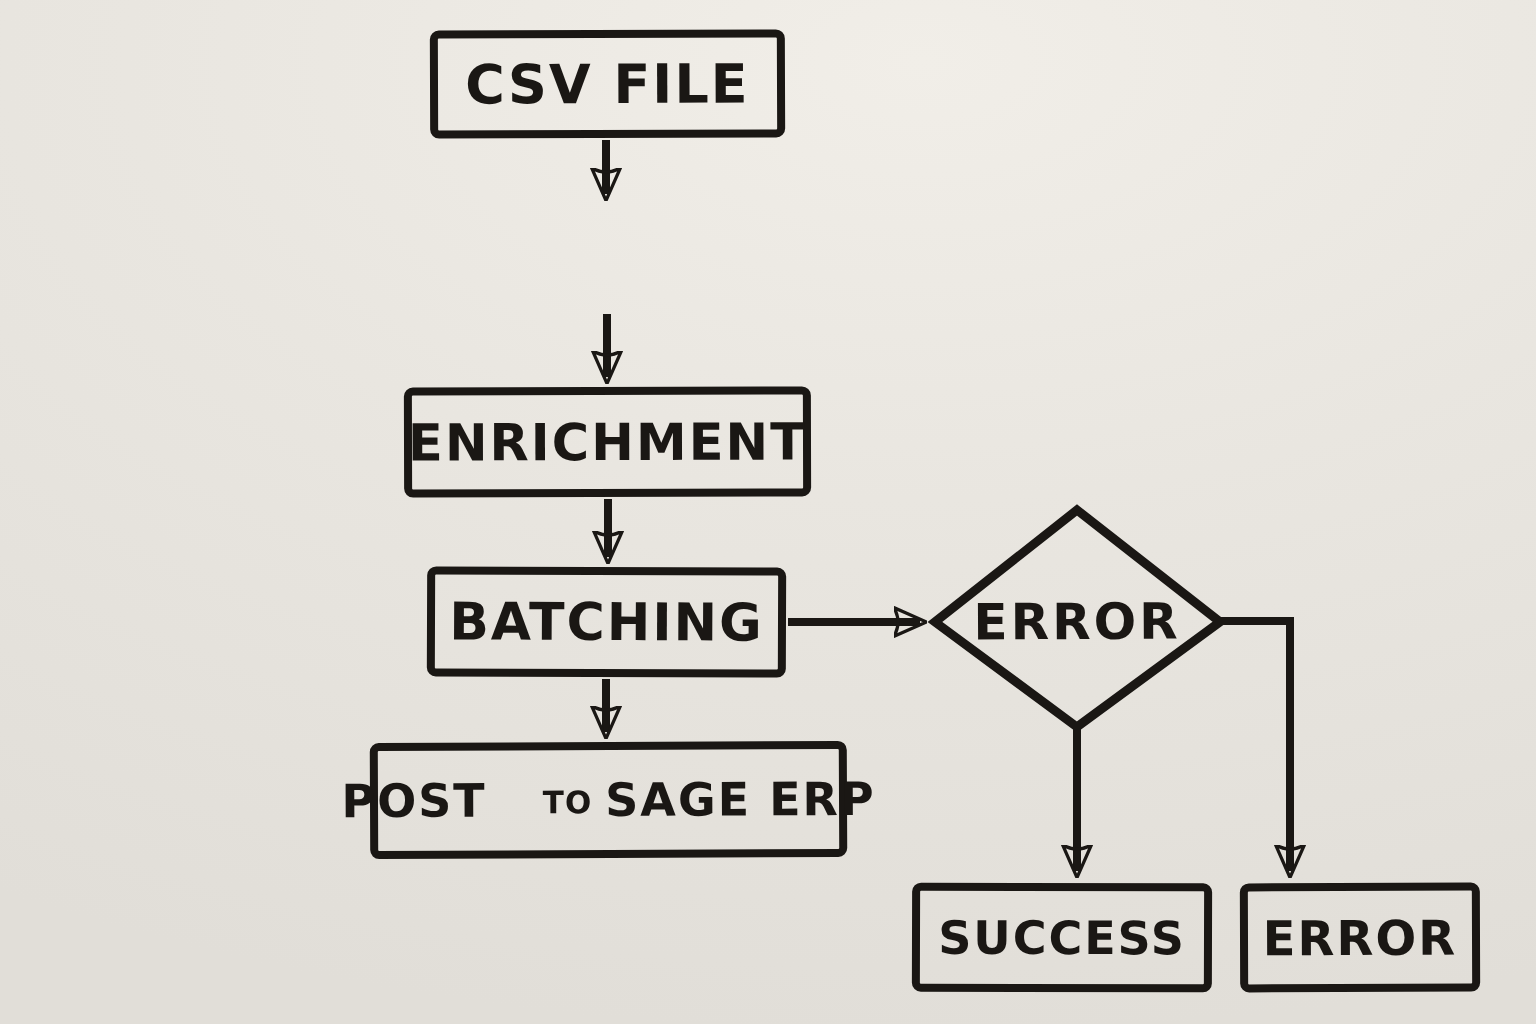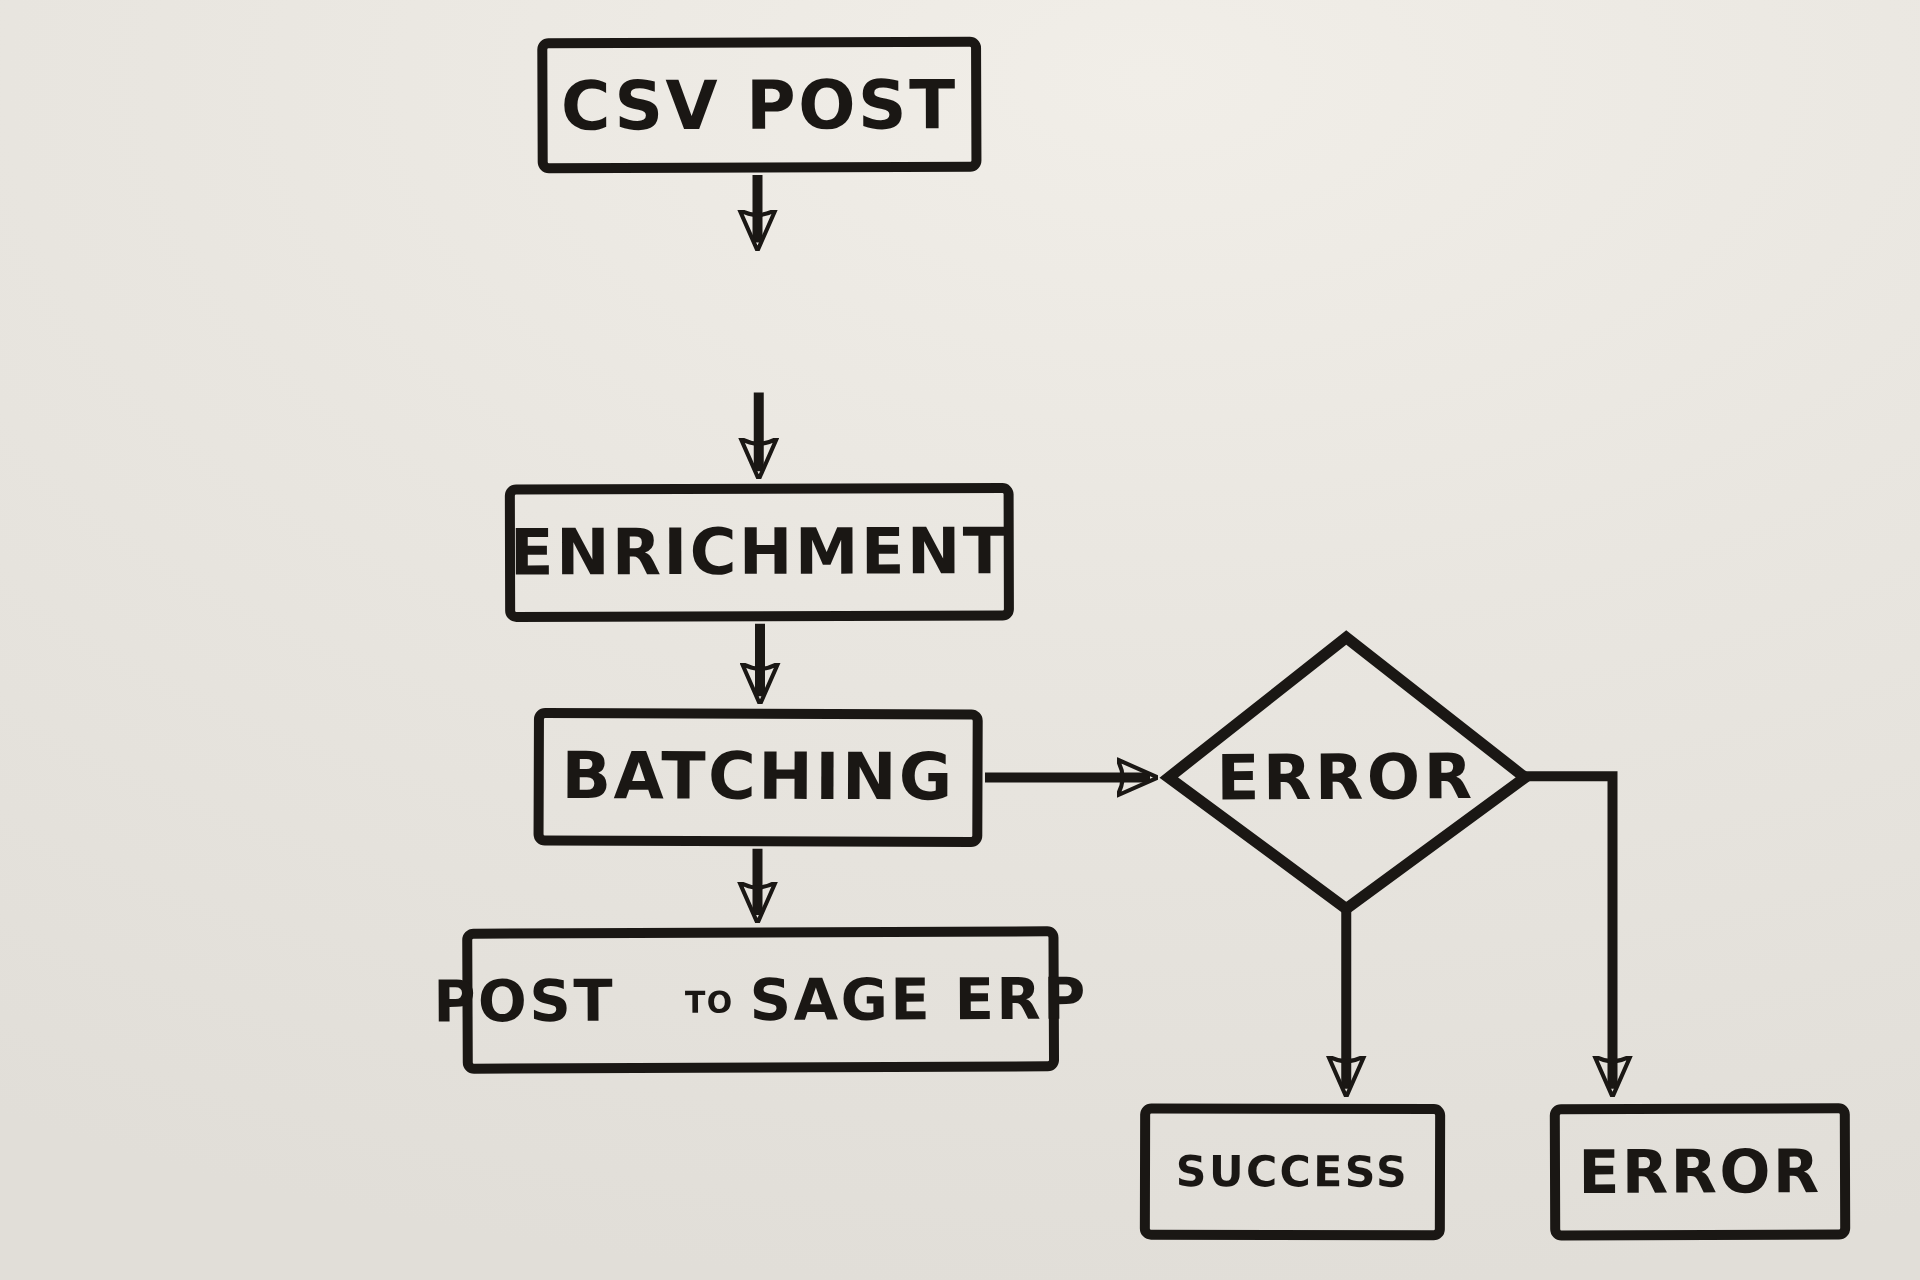--- a/index.html
+++ b/index.html
@@ -86,7 +86,7 @@
   </svg>
 
   <div class="node node-csv">
-    <span>CSV POST</span>
+    <span>CSV FILE</span>
   </div>
 
 

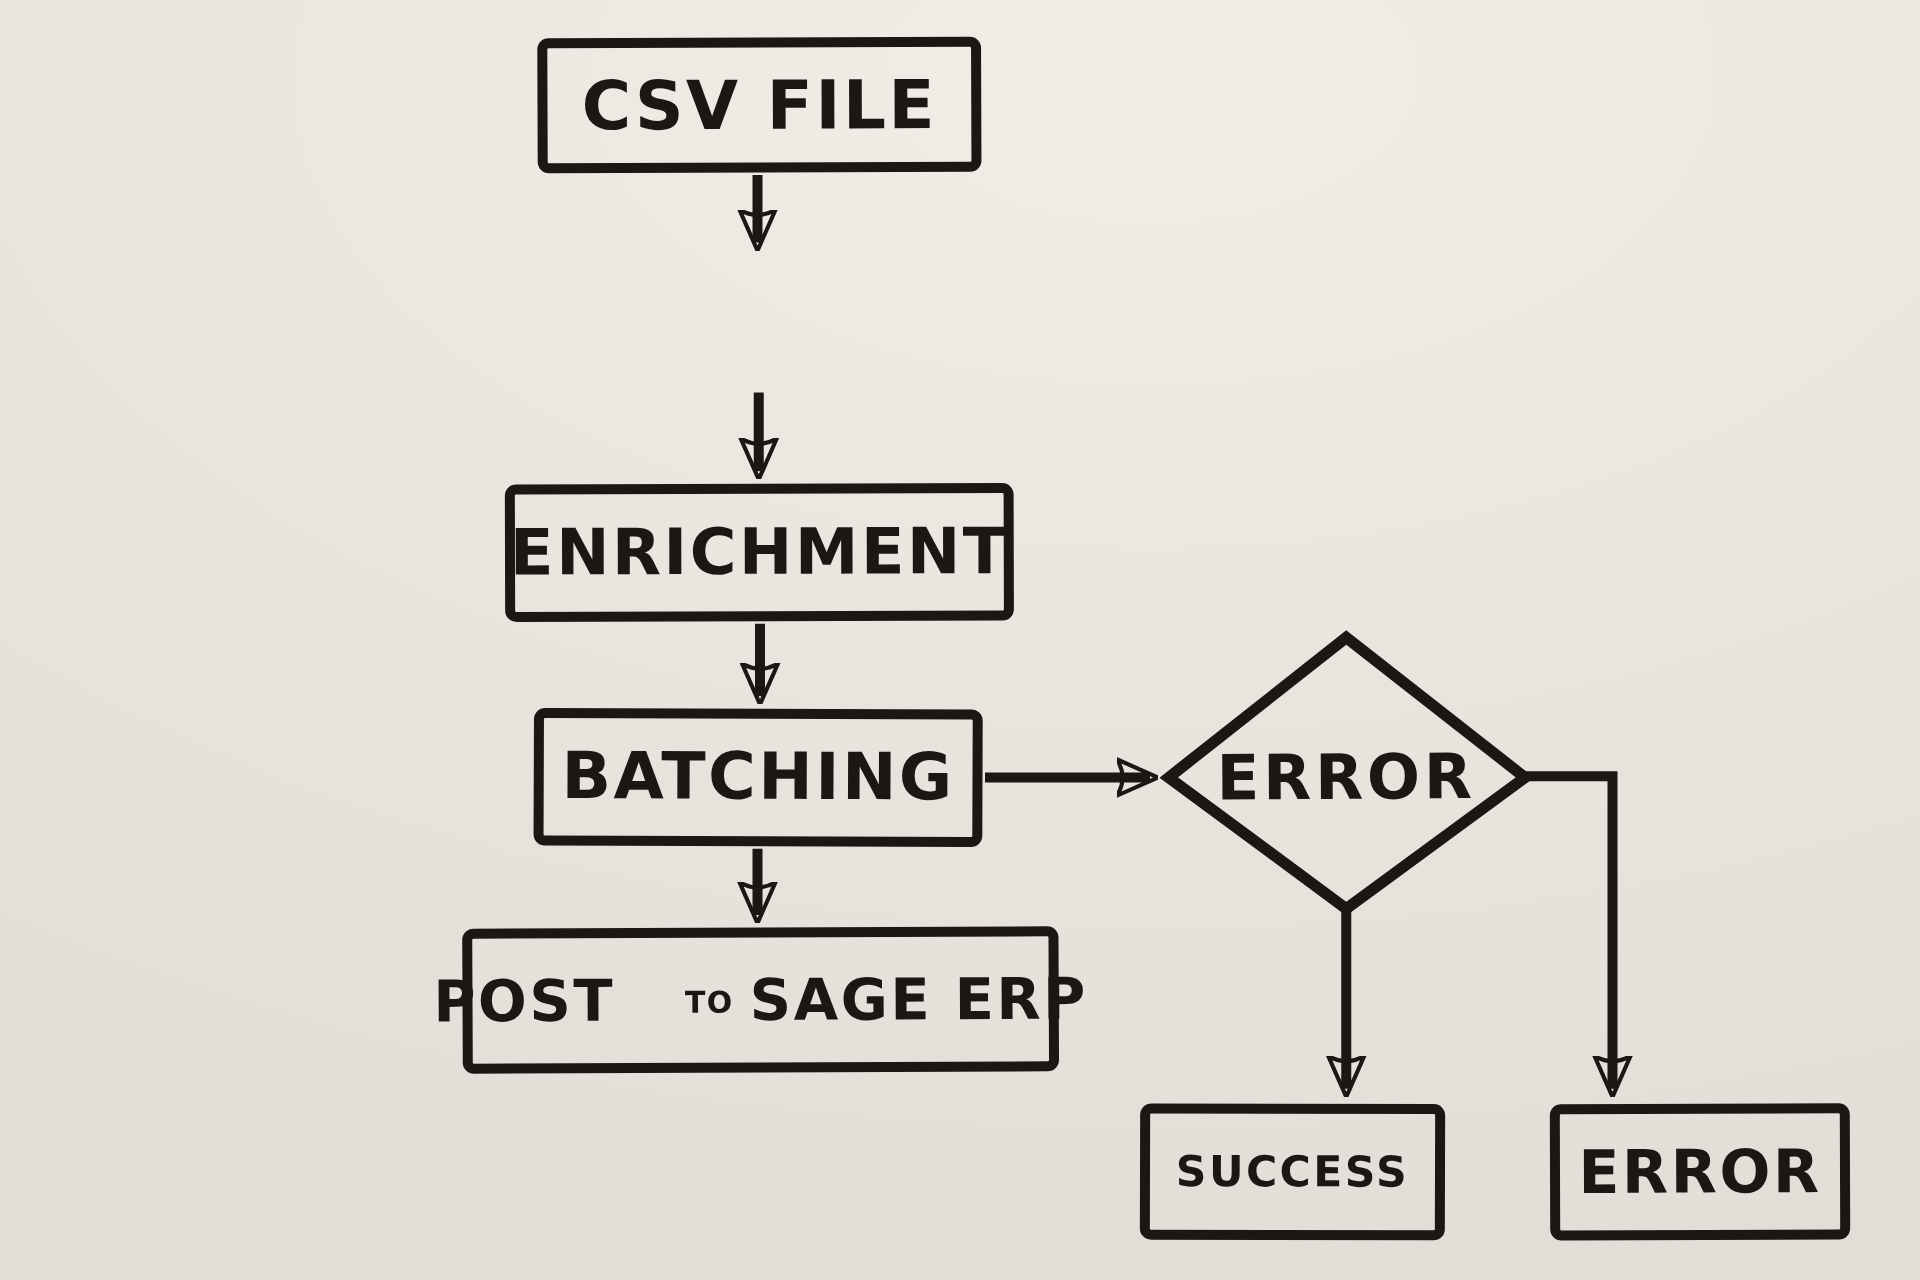--- a/index.html
+++ b/index.html
@@ -48,7 +48,7 @@
   .node-success    { left: 912px; top: 883px; width: 244px; height: 109px; font-size: 34px; transform: rotate(0.15deg); }
   .node-error-end  { left: 1240px; top: 883px; width: 240px; height: 109px; font-size: 48px; transform: rotate(-0.2deg); }
   .post-parts { display: flex; align-items: center; gap: 13px; }
-  .post-parts .small-word { font-size: 24px; letter-spacing: 1px; padding-top: 4px; margin-left: 43px; }
+  .post-parts .small-word { font-size: 31px; letter-spacing: 1px; padding-top: 4px; margin-left: 43px; }
   .decision-label {
     position: absolute;
     left: 947px; top: 588px;

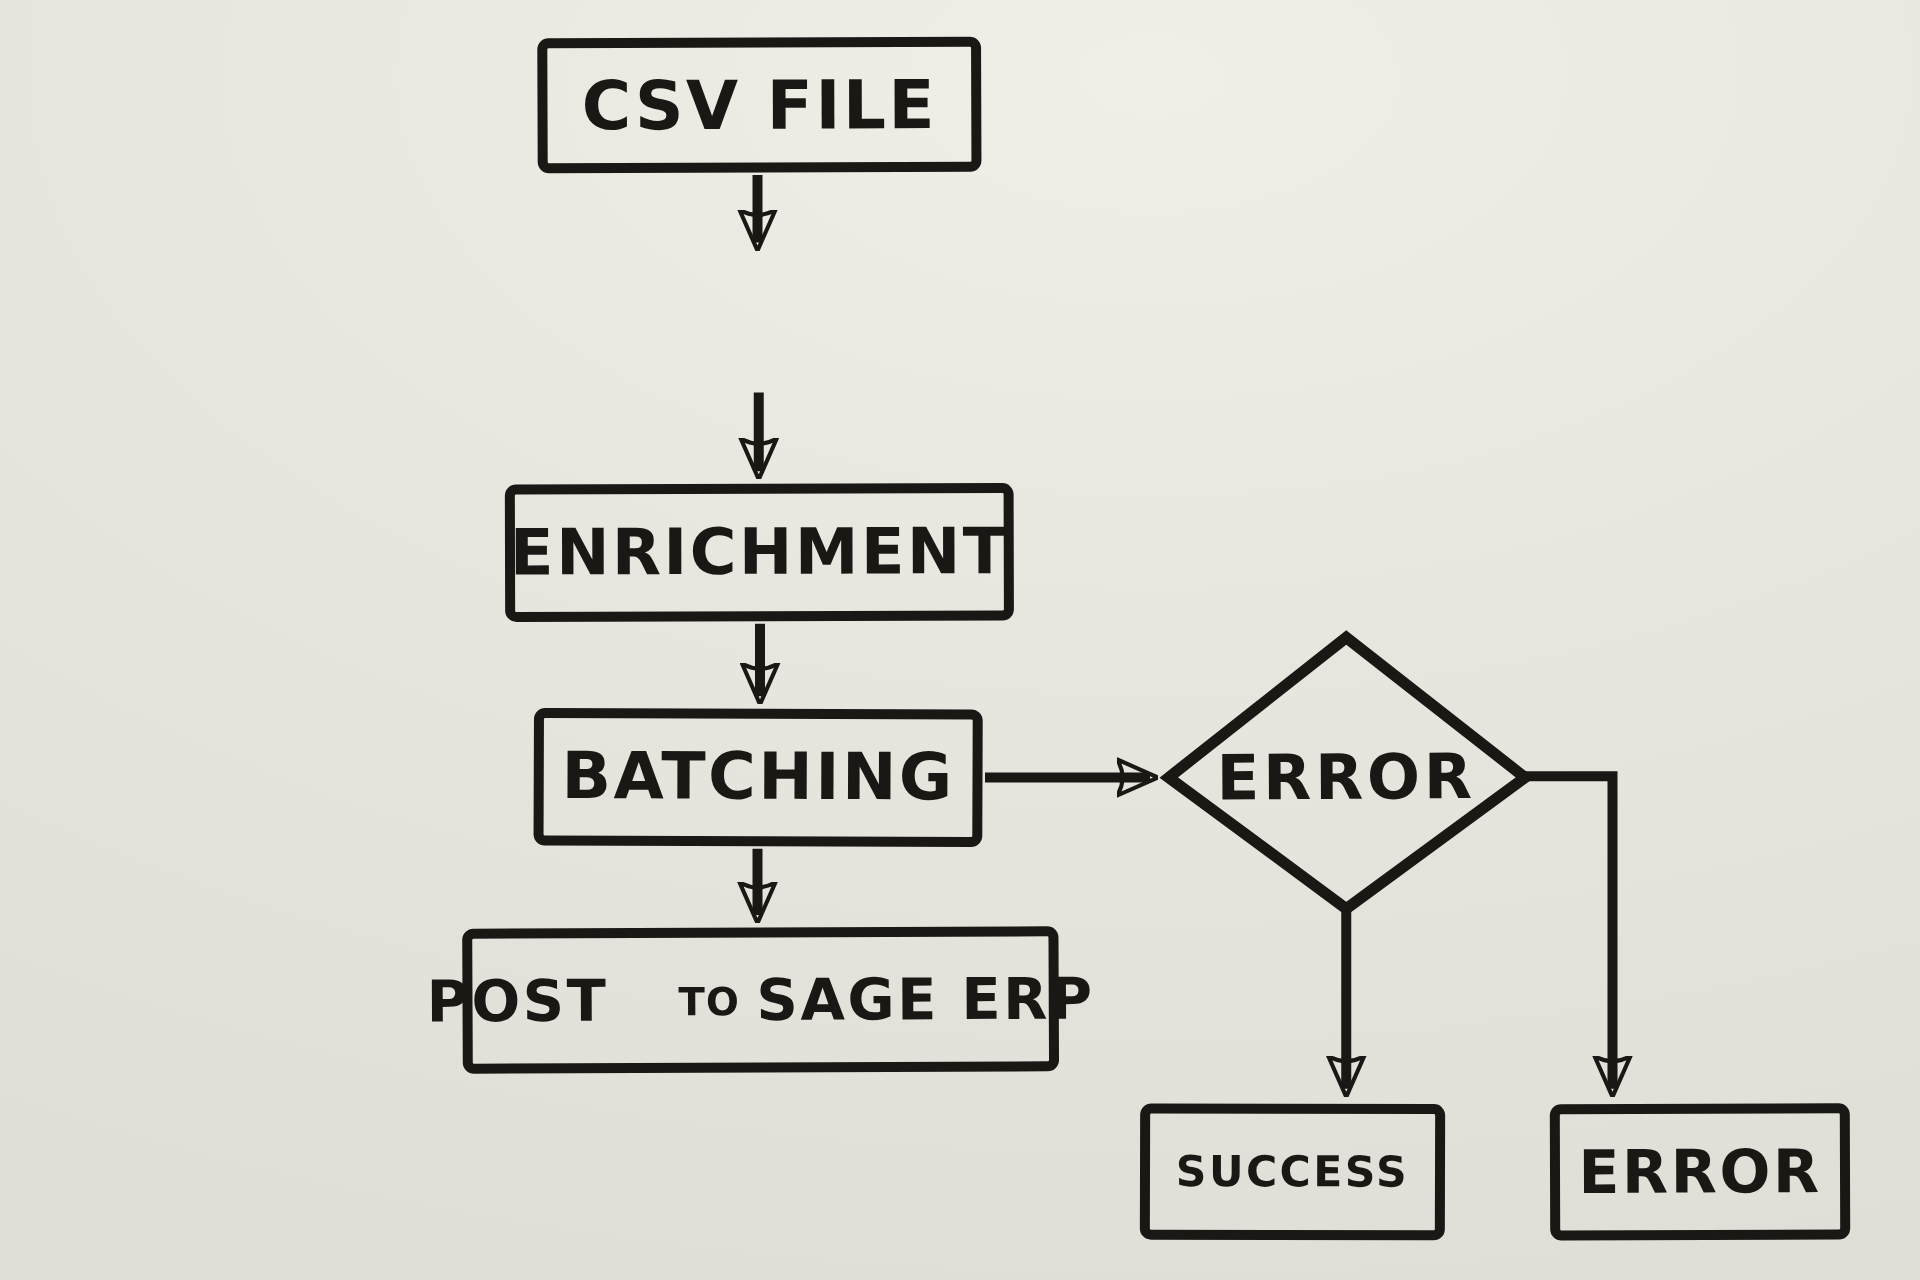--- a/index.html
+++ b/index.html
@@ -45,7 +45,7 @@
   .node-enrichment { left: 404px; top: 387px; width: 407px; height: 110px; font-size: 51px; transform: rotate(-0.15deg); }
   .node-batching   { left: 427px; top: 567px; width: 359px; height: 110px; font-size: 52px; transform: rotate(0.2deg); }
   .node-post       { left: 370px; top: 742px; width: 477px; height: 116px; font-size: 46px; transform: rotate(-0.25deg); }
-  .node-success    { left: 912px; top: 883px; width: 244px; height: 109px; font-size: 34px; transform: rotate(0.15deg); }
+  .node-success    { left: 912px; top: 883px; width: 300px; height: 109px; font-size: 46px; transform: rotate(0.15deg); }
   .node-error-end  { left: 1240px; top: 883px; width: 240px; height: 109px; font-size: 48px; transform: rotate(-0.2deg); }
   .post-parts { display: flex; align-items: center; gap: 13px; }
   .post-parts .small-word { font-size: 31px; letter-spacing: 1px; padding-top: 4px; margin-left: 43px; }

